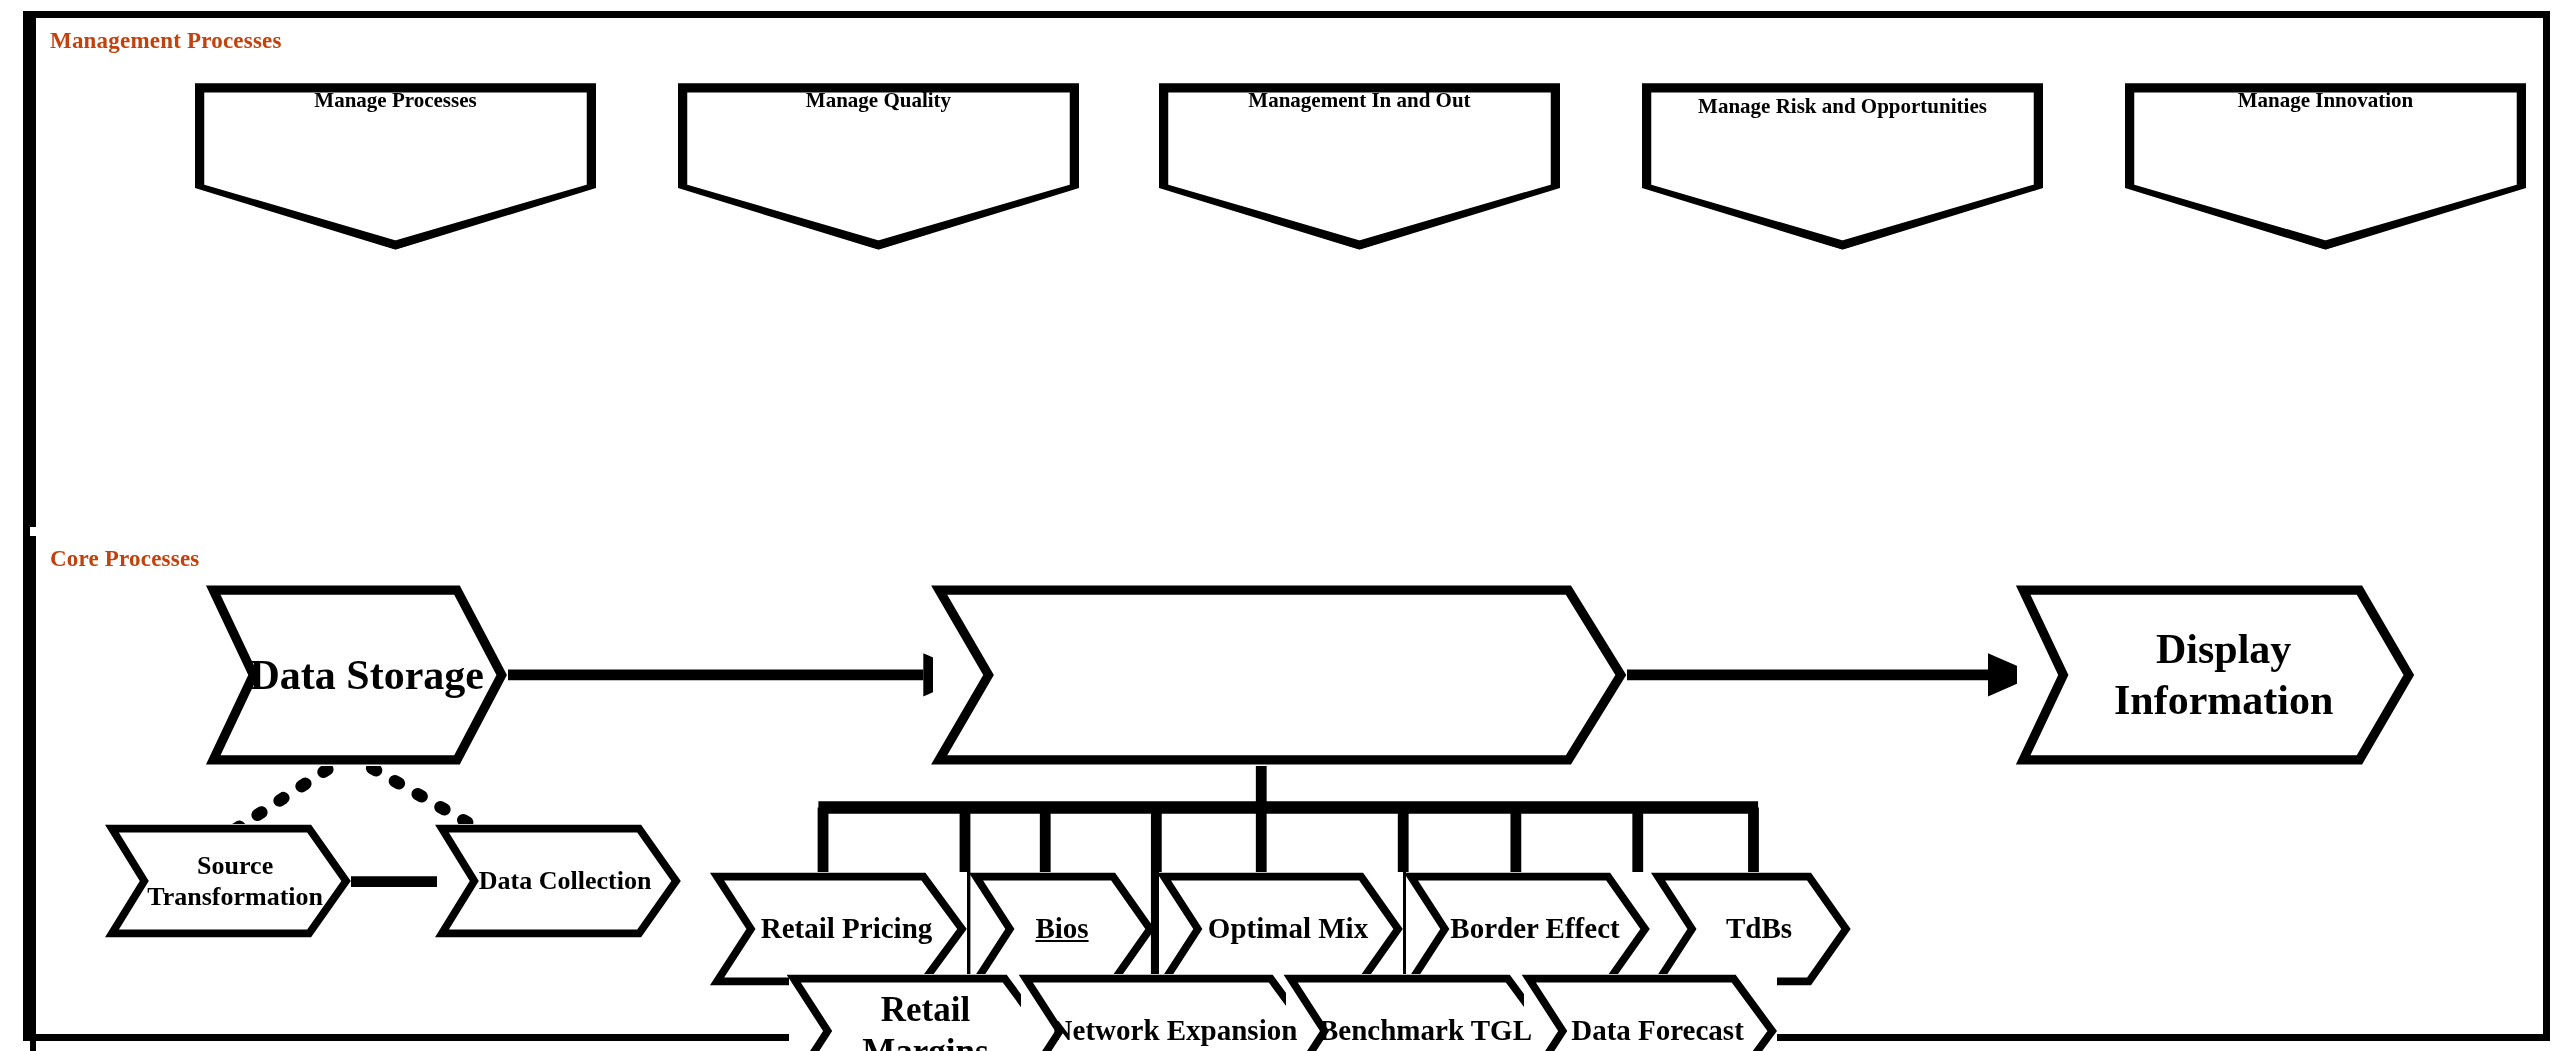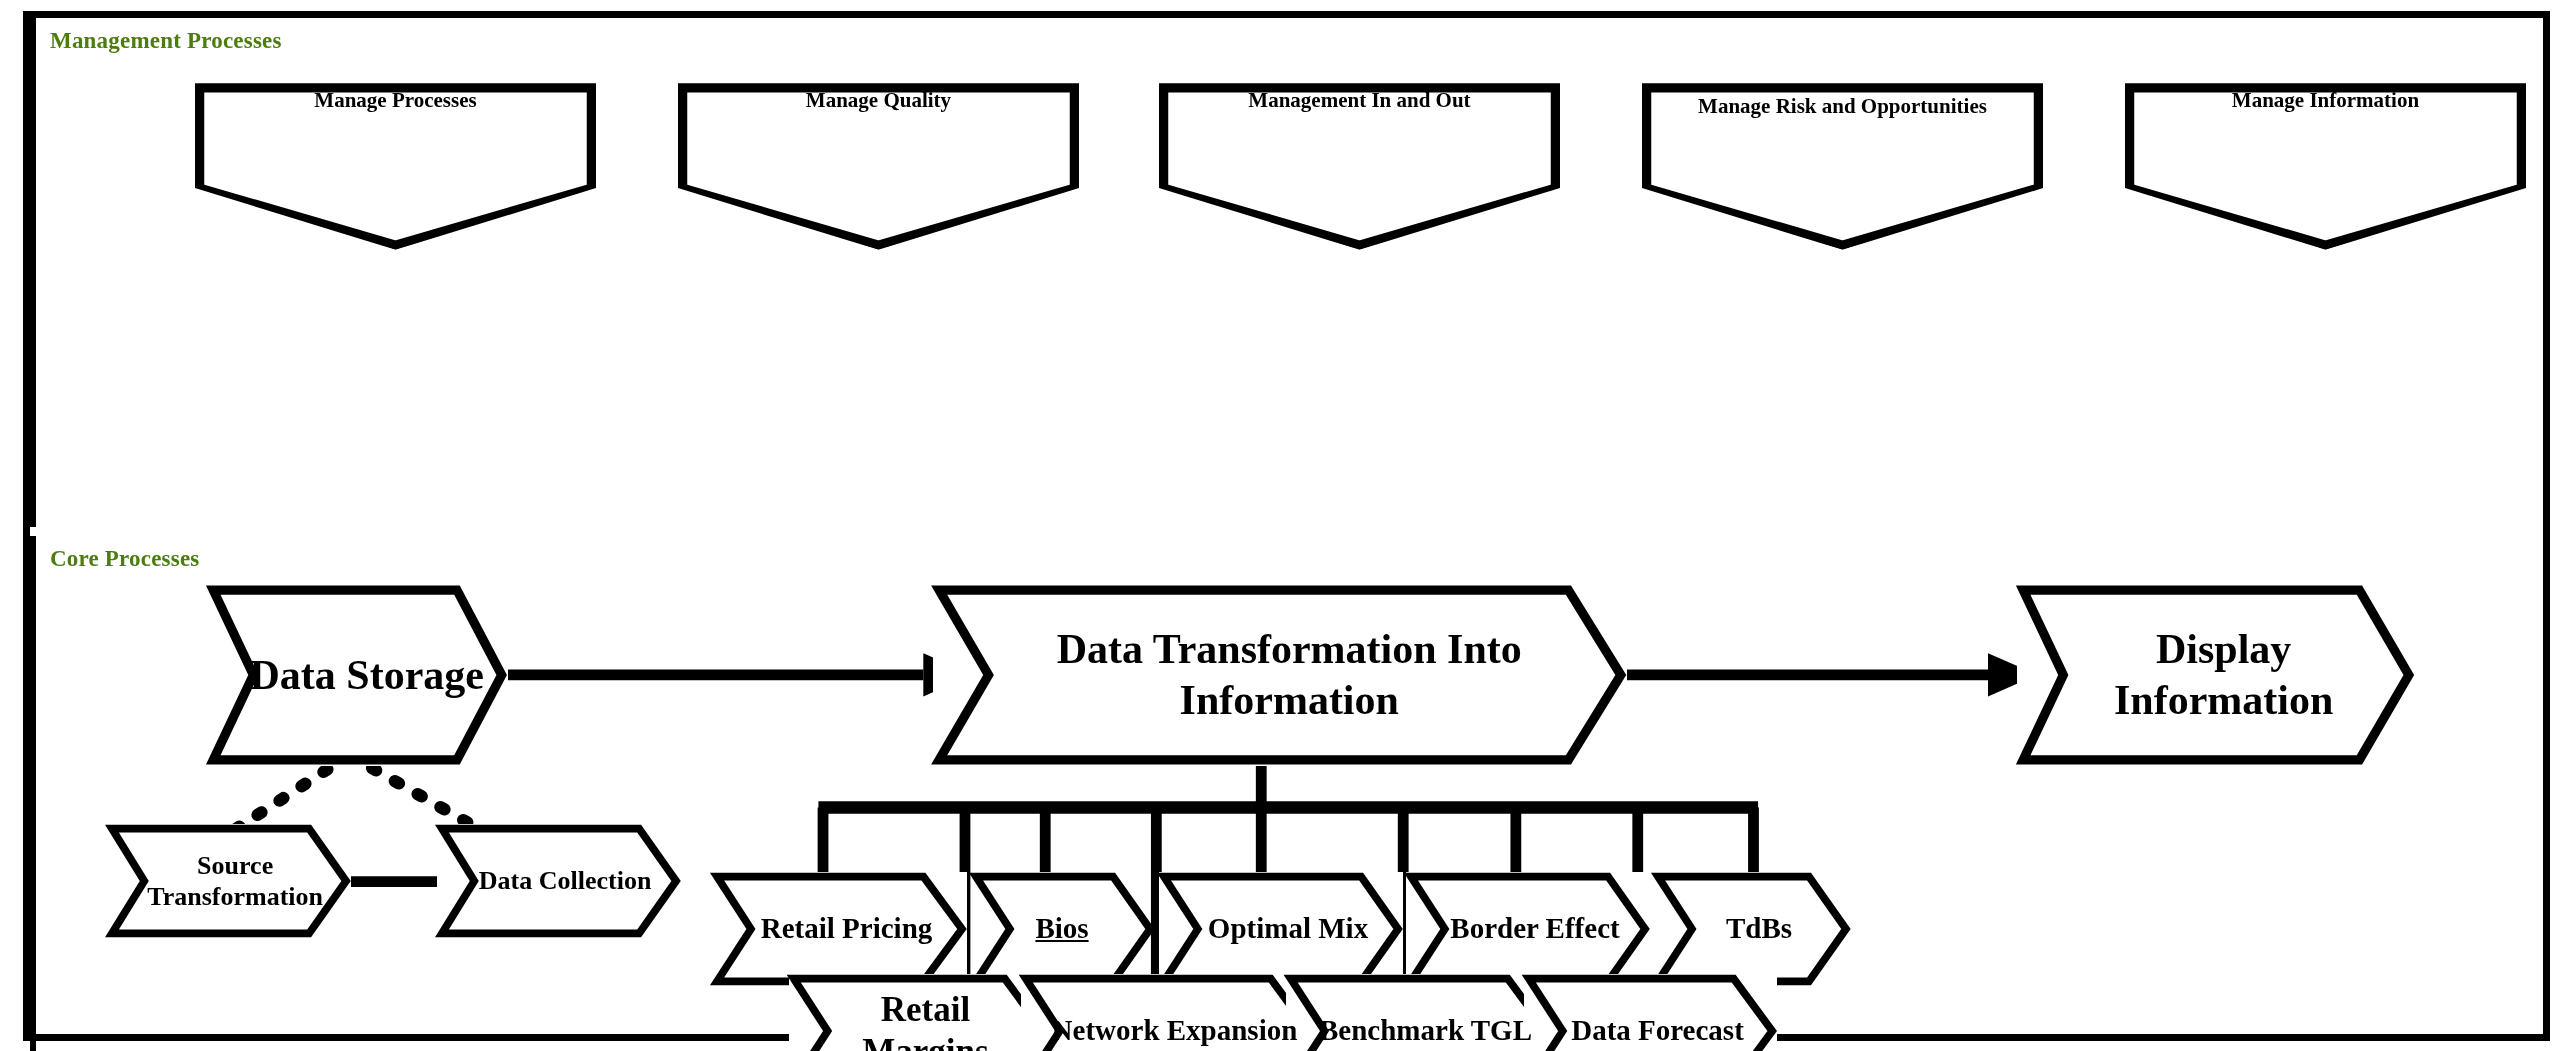--- a/index.html
+++ b/index.html
@@ -44,7 +44,7 @@
     top: 7.7px;
     font-size: 23px;
     font-weight: bold;
-    color: #4d7c0f;
+    color: #c2410c;
     letter-spacing: 0.2px;
     white-space: nowrap;
     font-family: Liberation Serif, serif;

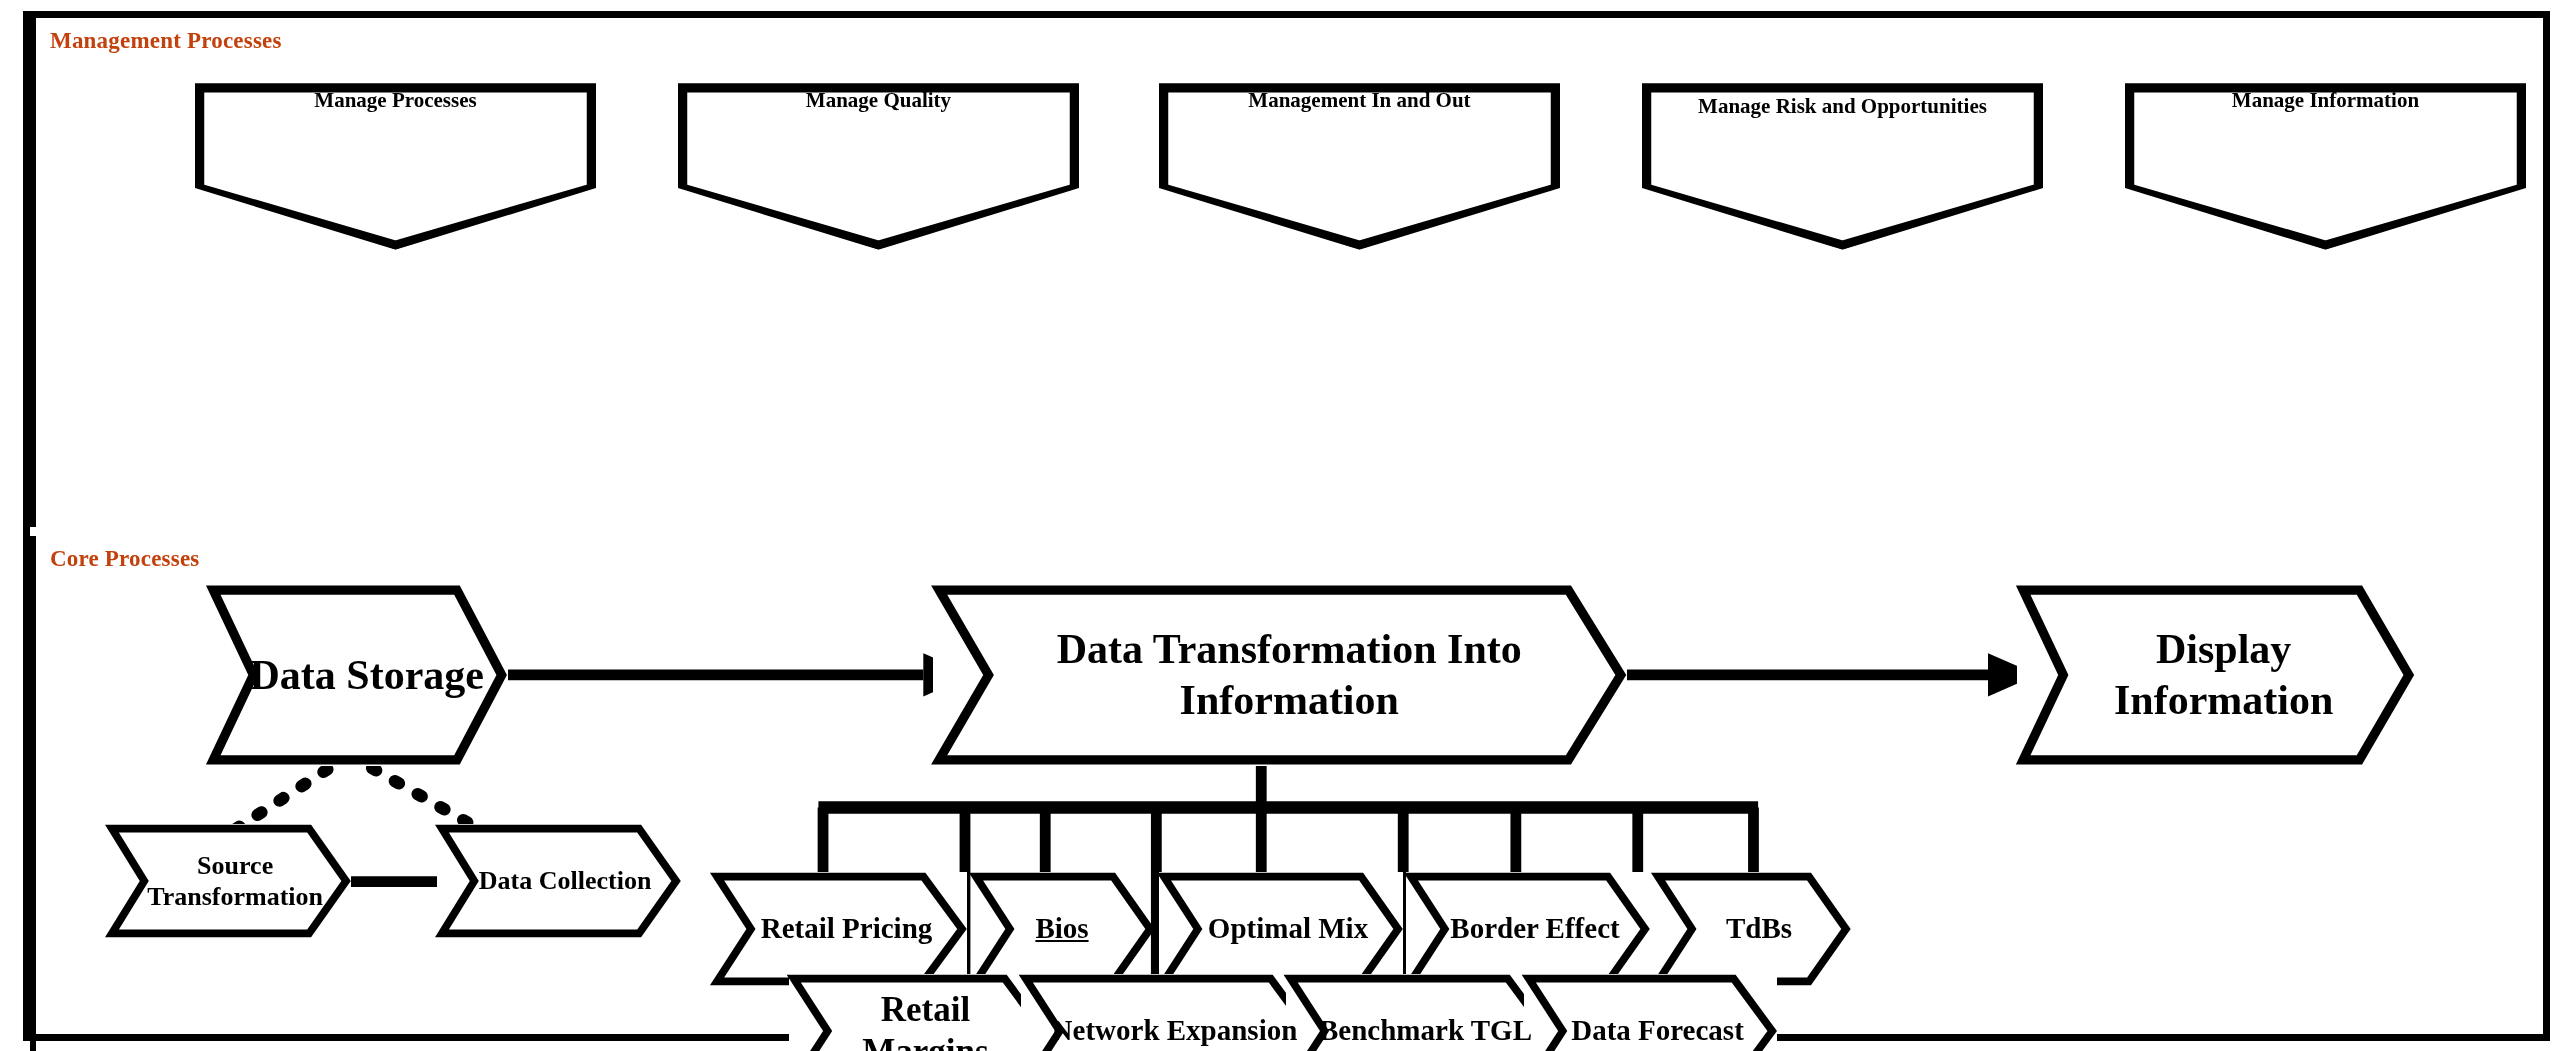--- a/index.html
+++ b/index.html
@@ -131,7 +131,7 @@
         <svg class="edge" style="left: 0px; top: 0px; width: 401px; height: 167px;" viewBox="0 0 260 108" width="401px" height="167px">
           <polygon points="3,3 257,3 257,68 130,105 3,68" fill="#fff" stroke="#000" stroke-width="6"></polygon>
         </svg>
-        <div class="lbl">Manage Information</div>
+        <div class="lbl">Manage Innovation</div>
       </div>
     </div>
 

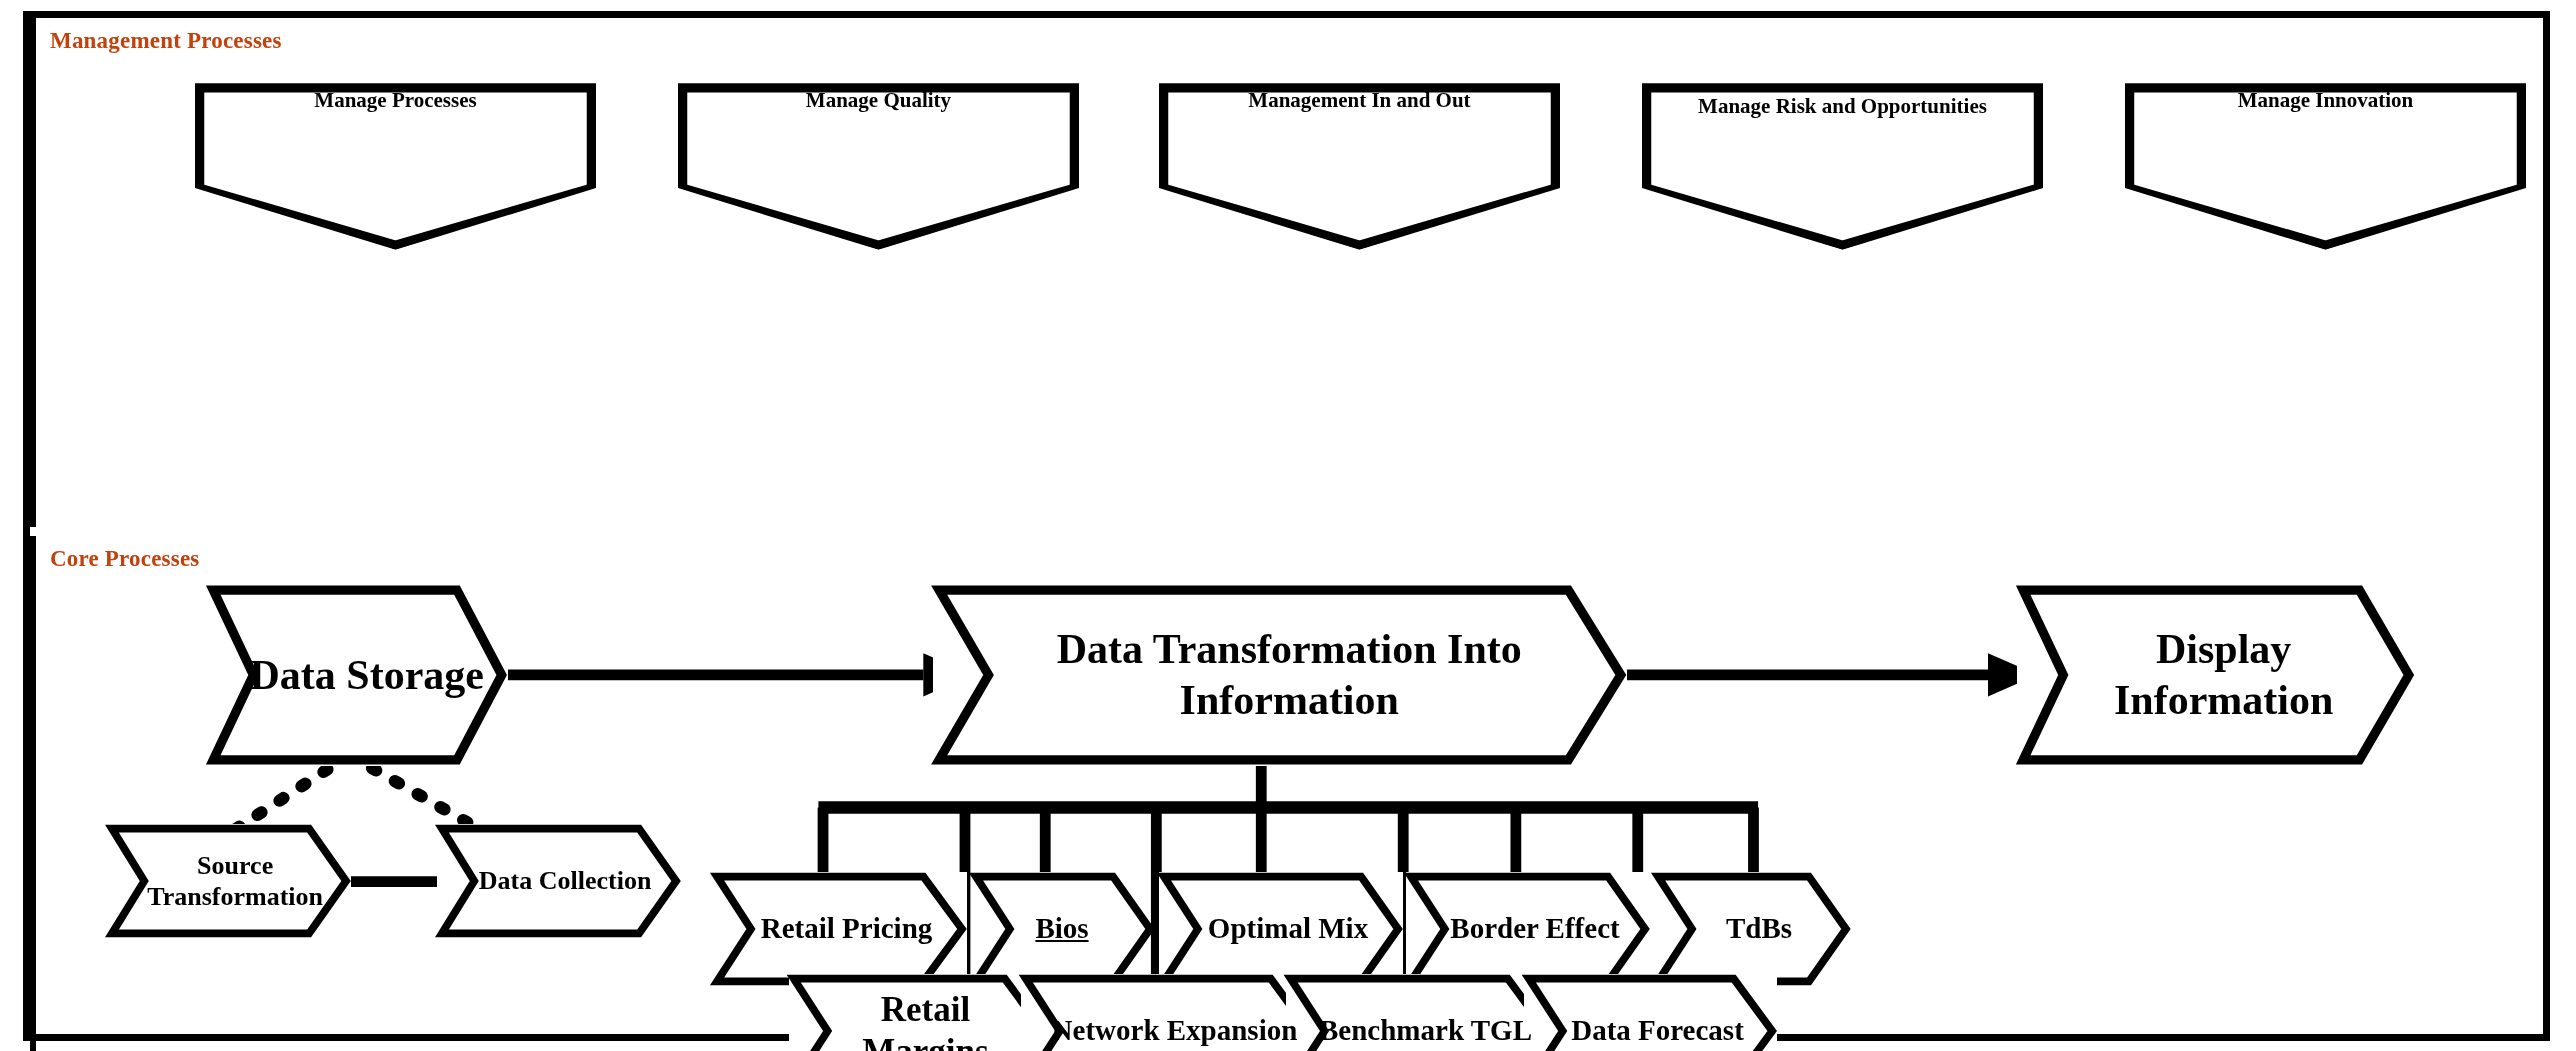--- a/index.html
+++ b/index.html
@@ -179,7 +179,6 @@
         <svg class="edge" style="left: 0px; top: 0px; width: 694px; height: 182px;" viewBox="0 0 450 118" width="694px" height="182px">
           <polygon points="4,4 412,4 446,59 412,114 4,114 36,59" fill="#fff" stroke="#000" stroke-width="6"></polygon>
         </svg>
-        <div class="lbl" style="font-size: 42px; margin-left: 18.5px;">Data Transformation Into Information</div>
       </div>
 
       <div class="chev" style="left: 1984px; top: 45px; width: 398px; height: 182px;">

